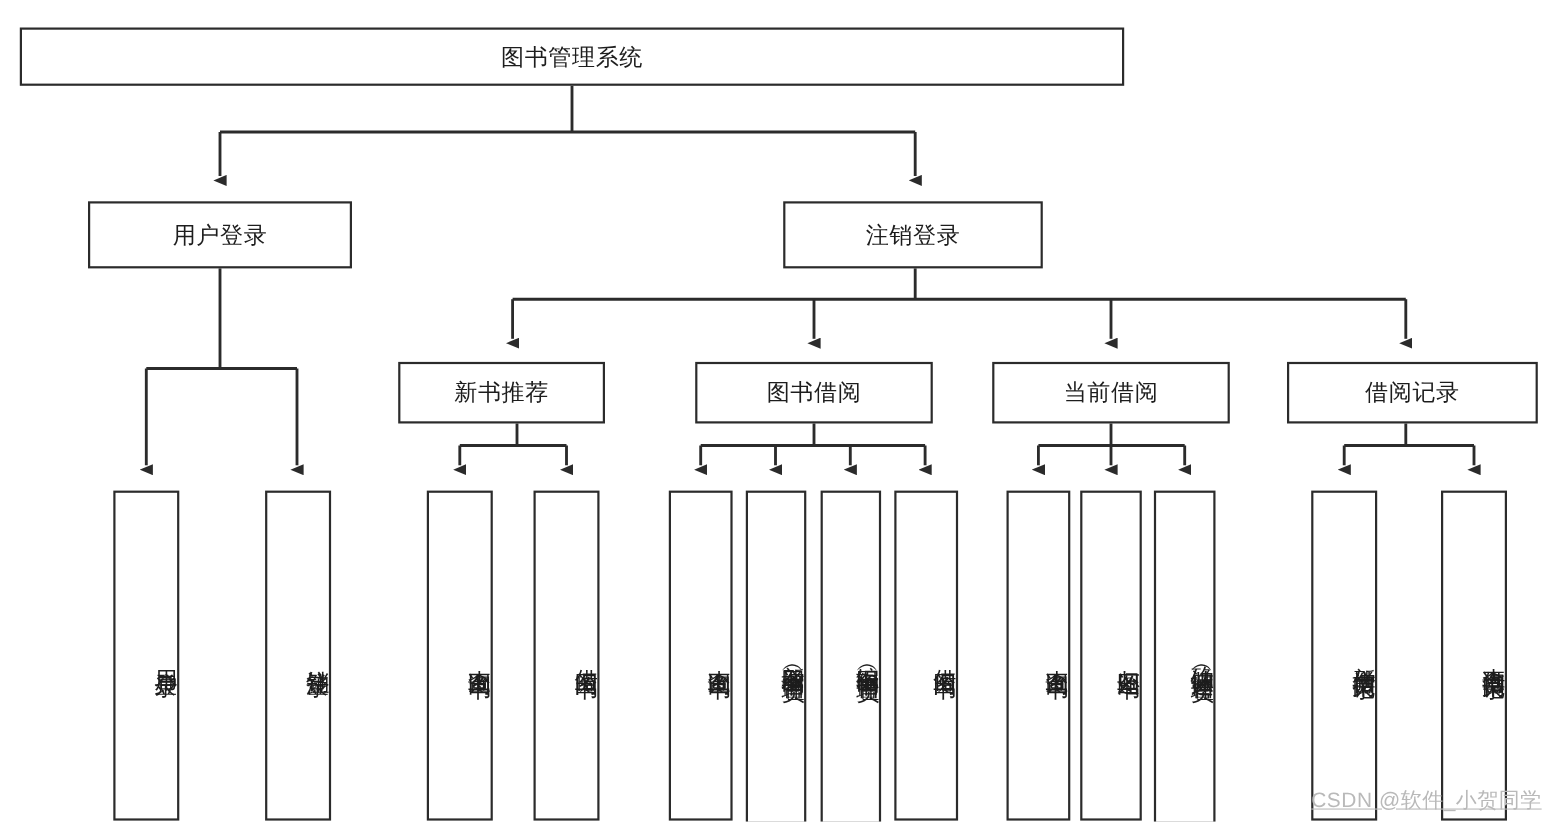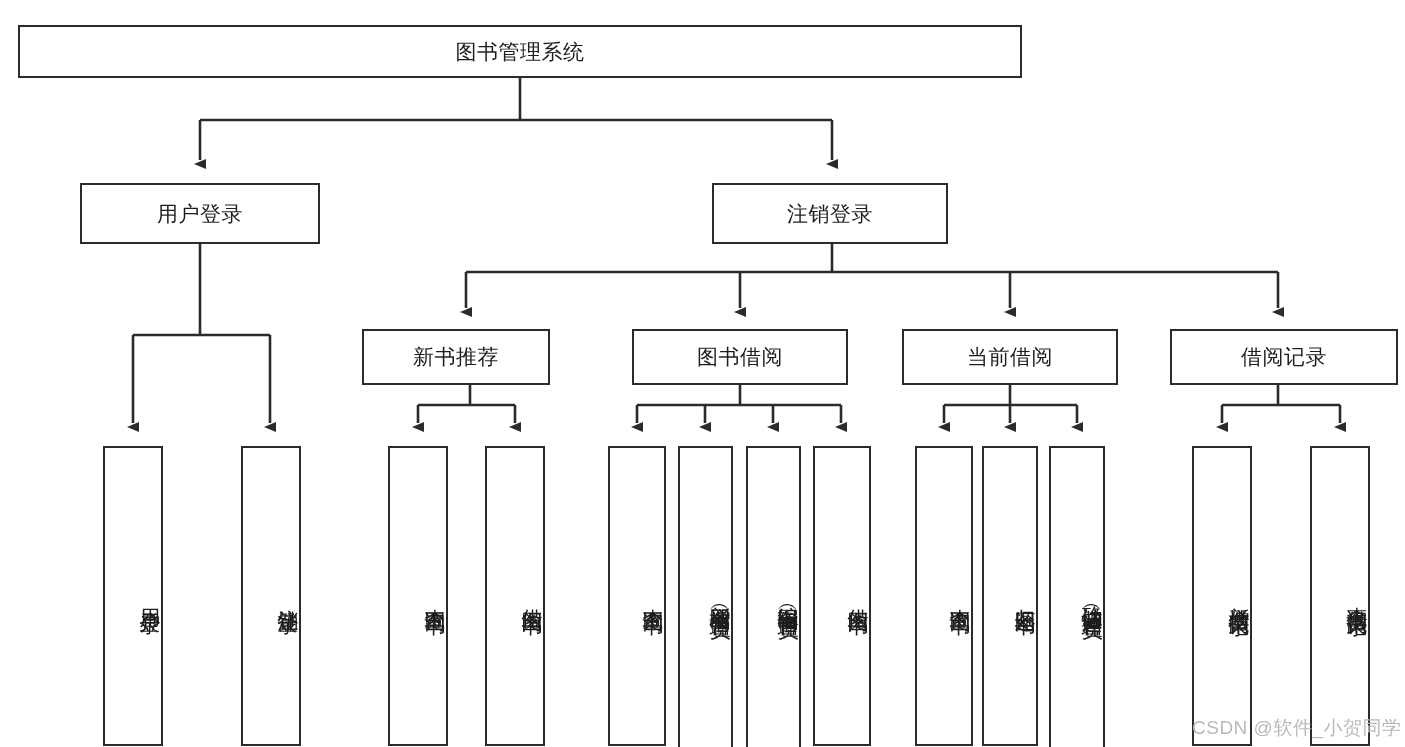--- a/index.html
+++ b/index.html
@@ -64,6 +64,7 @@
     color: #b9b9b9;
     white-space: nowrap;
     letter-spacing: 0.5px;
+    text-decoration: underline;
   }
 </style>
 </head>

